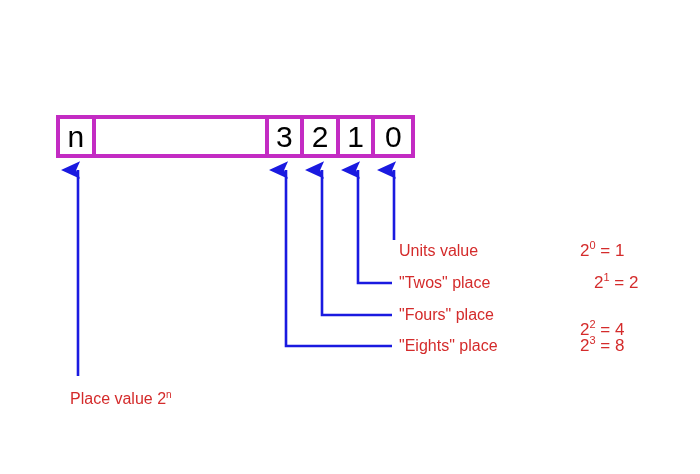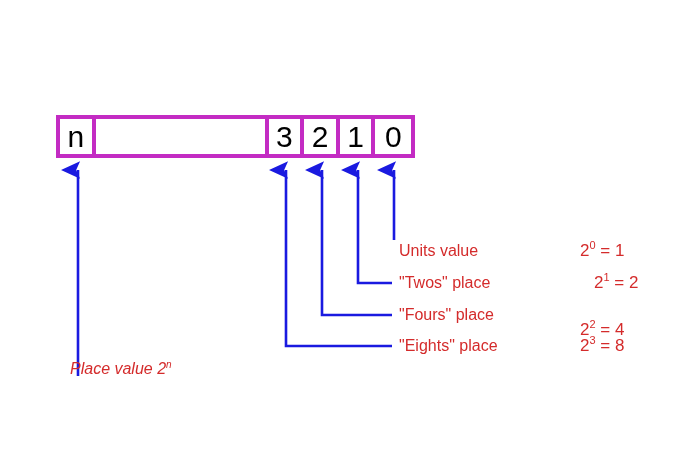--- a/index.html
+++ b/index.html
@@ -138,7 +138,7 @@
     <span>2</span><sup>3</sup>&nbsp;<span>= 8</span>
   </div>
 
-  <div class="pv-label" style="left:70px; top:361px;font-style:italic;">
+  <div class="pv-label" style="left:70px; top:391px;">
     <span>Place value  2</span><sup>n</sup>
   </div>
 

